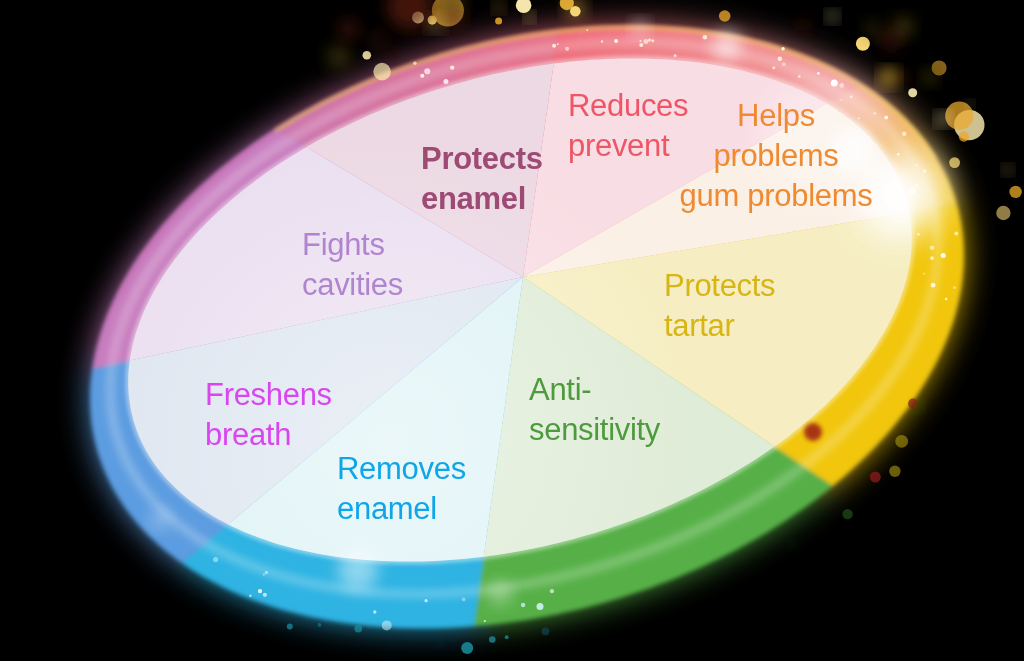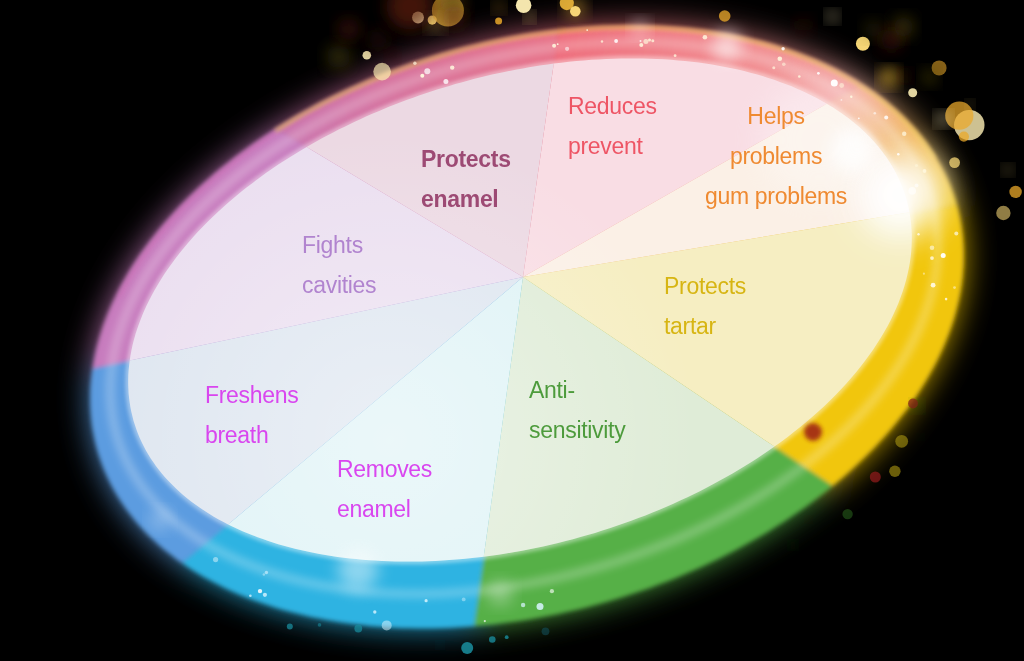--- a/index.html
+++ b/index.html
@@ -8,7 +8,7 @@
   #stage{position:absolute;inset:0;width:1024px;height:661px;}
   #wheel-svg{position:absolute;left:0;top:0;}
   #labels{position:absolute;inset:0;pointer-events:none;}
-  .seg-label{position:absolute;font-size:23px;line-height:40px;white-space:nowrap;
+  .seg-label{position:absolute;font-size:31px;line-height:40px;white-space:nowrap;
              letter-spacing:-0.3px;}
   .seg-label.center{transform:translateX(-50%);text-align:center;}
   .seg-label span{display:block;}

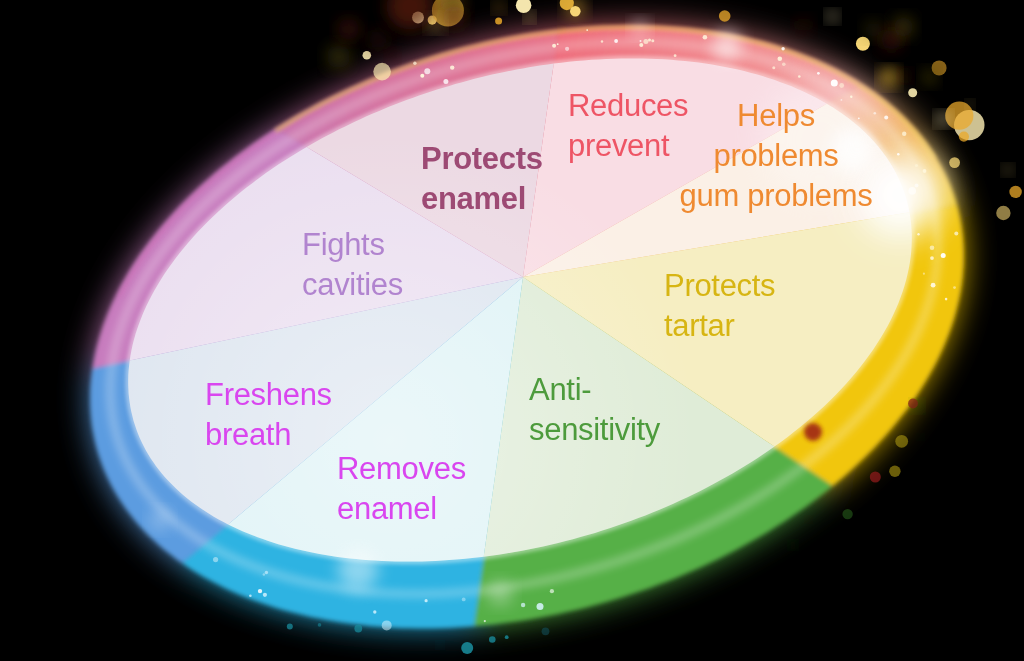--- a/index.html
+++ b/index.html
@@ -236,7 +236,7 @@
         <span>Anti-</span>
         <span>sensitivity</span>
       </div>
-      <div class="seg-label" style="left: 337px; top: 449px; color: #d946ef;">
+      <div class="seg-label" style="left: 337px; top: 449px; color: #0ea5e9;">
         <span>Removes</span>
         <span>enamel</span>
       </div>

